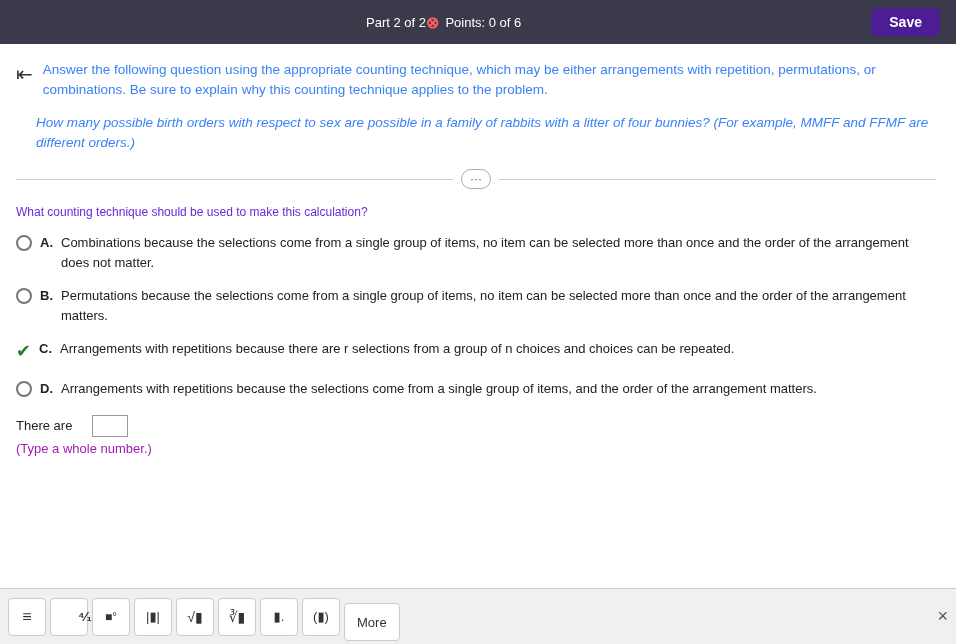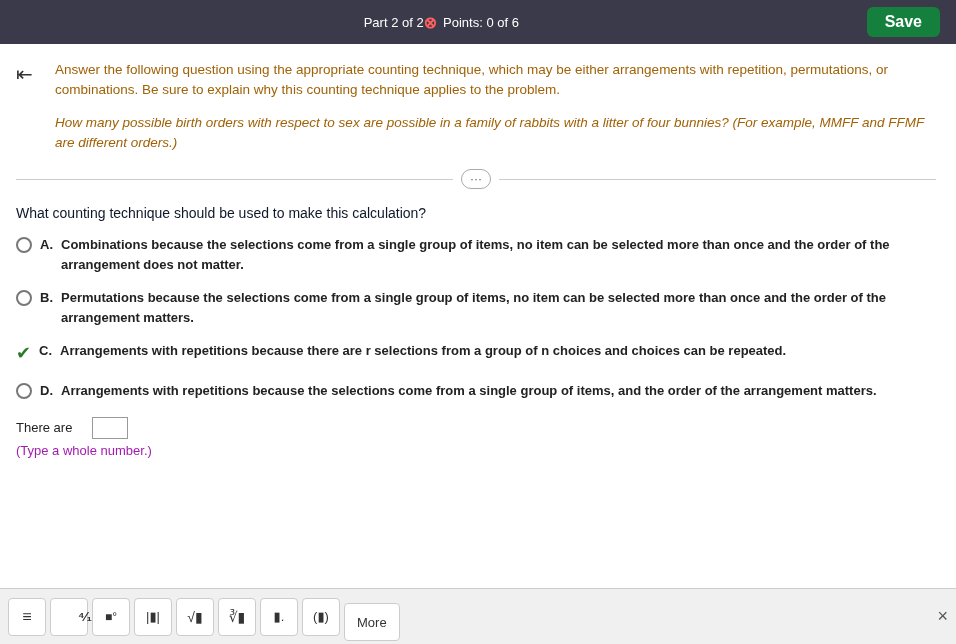--- a/index.html
+++ b/index.html
@@ -41,12 +41,12 @@
       font-weight: bold;
     }
     .save-btn {
-      background: #15803d;
+      background: #4c1d95;
       color: white;
       border: none;
       padding: 6px 18px;
       border-radius: 6px;
-      font-size: 16px;
+      font-size: 14px;
       font-weight: bold;
       cursor: pointer;
     }

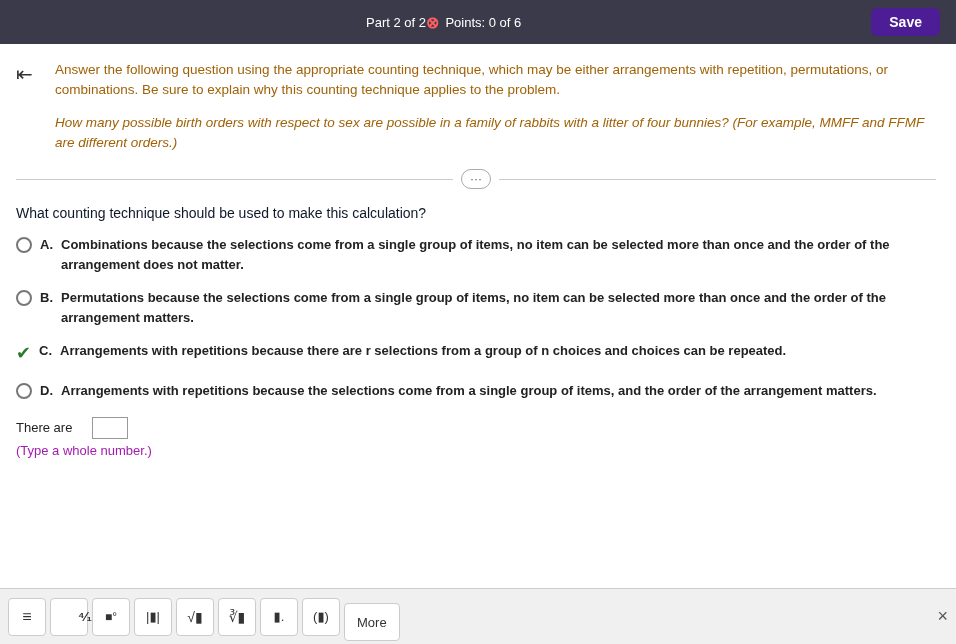--- a/index.html
+++ b/index.html
@@ -78,10 +78,10 @@
 
     .question-text {
       font-size: 13.5px;
-      color: #a16207;
+      color: #3b82f6;
       line-height: 1.5;
       margin-bottom: 12px;
-      margin-left: 39px;
+      margin-left: 20px;
     }
 
     .question-italic {

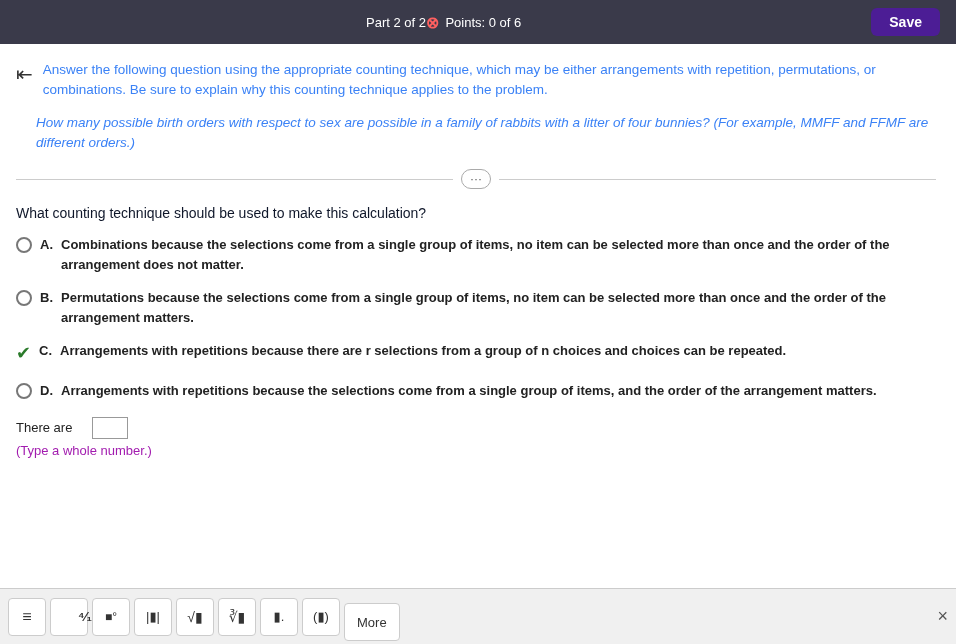--- a/index.html
+++ b/index.html
@@ -110,8 +110,8 @@
     }
 
     .sub-question {
-      font-size: 14px;
-      color: #0f172a;
+      font-size: 12px;
+      color: #6d28d9;
       margin-bottom: 14px;
     }
 

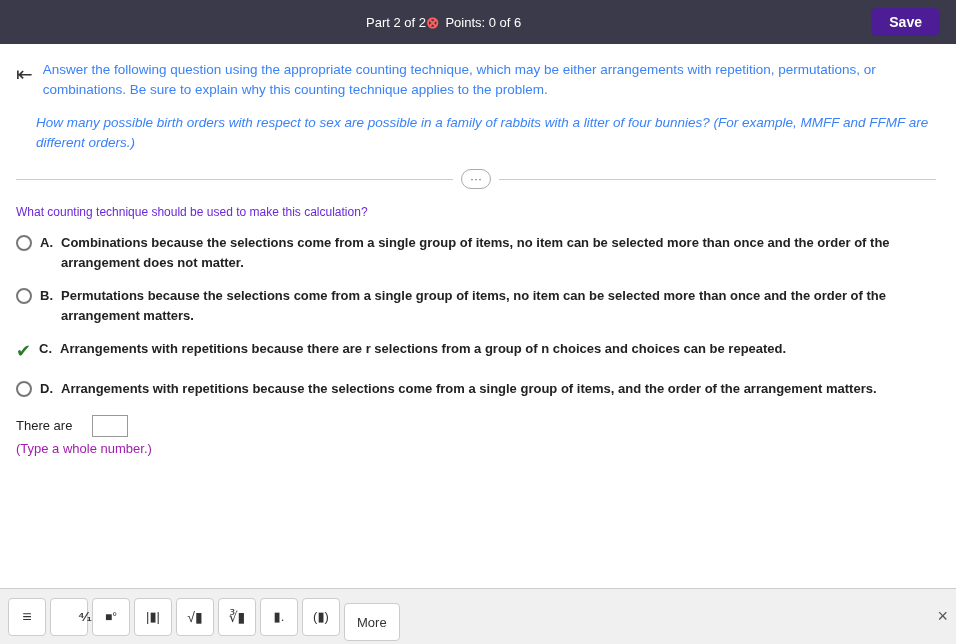--- a/index.html
+++ b/index.html
@@ -151,7 +151,6 @@
     }
     .option-text {
       flex: 1;
-      font-weight: bold;
     }
 
     .fill-in-text {

